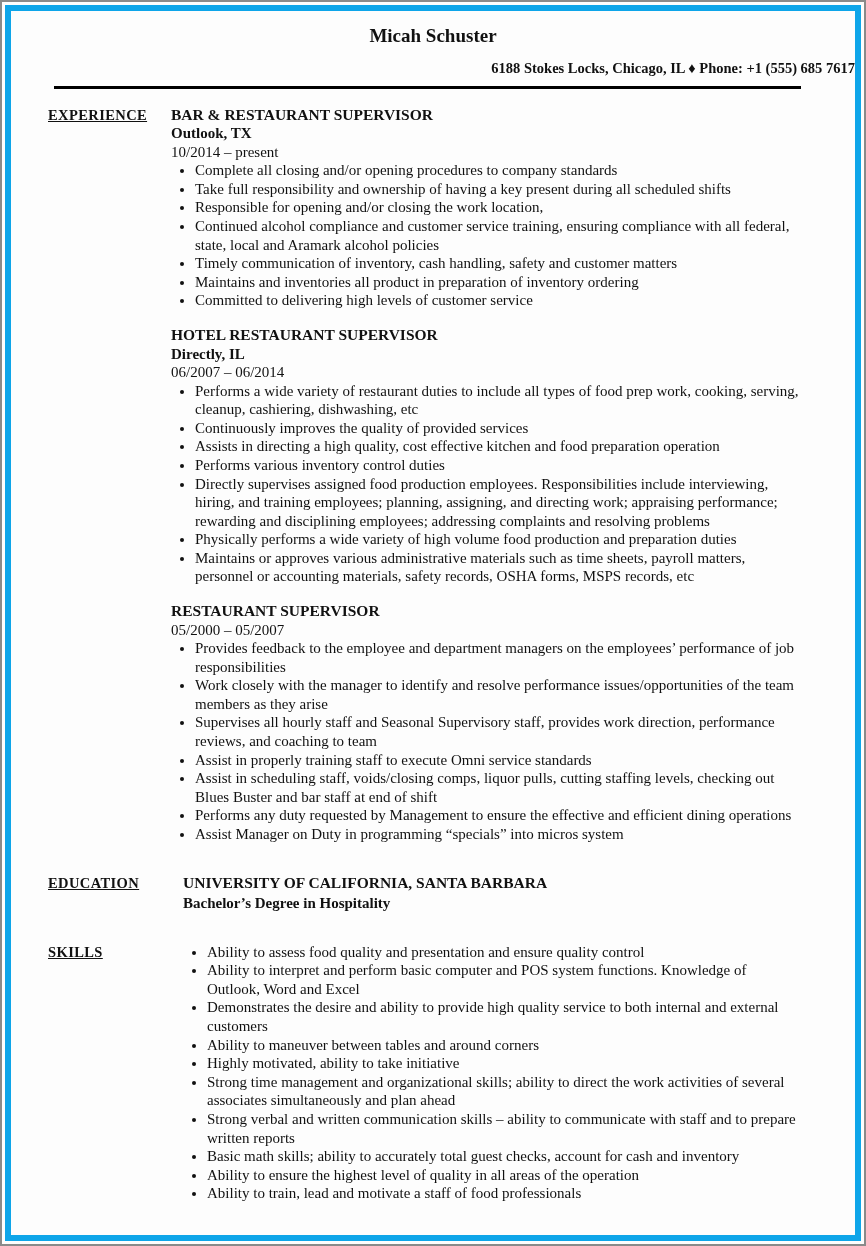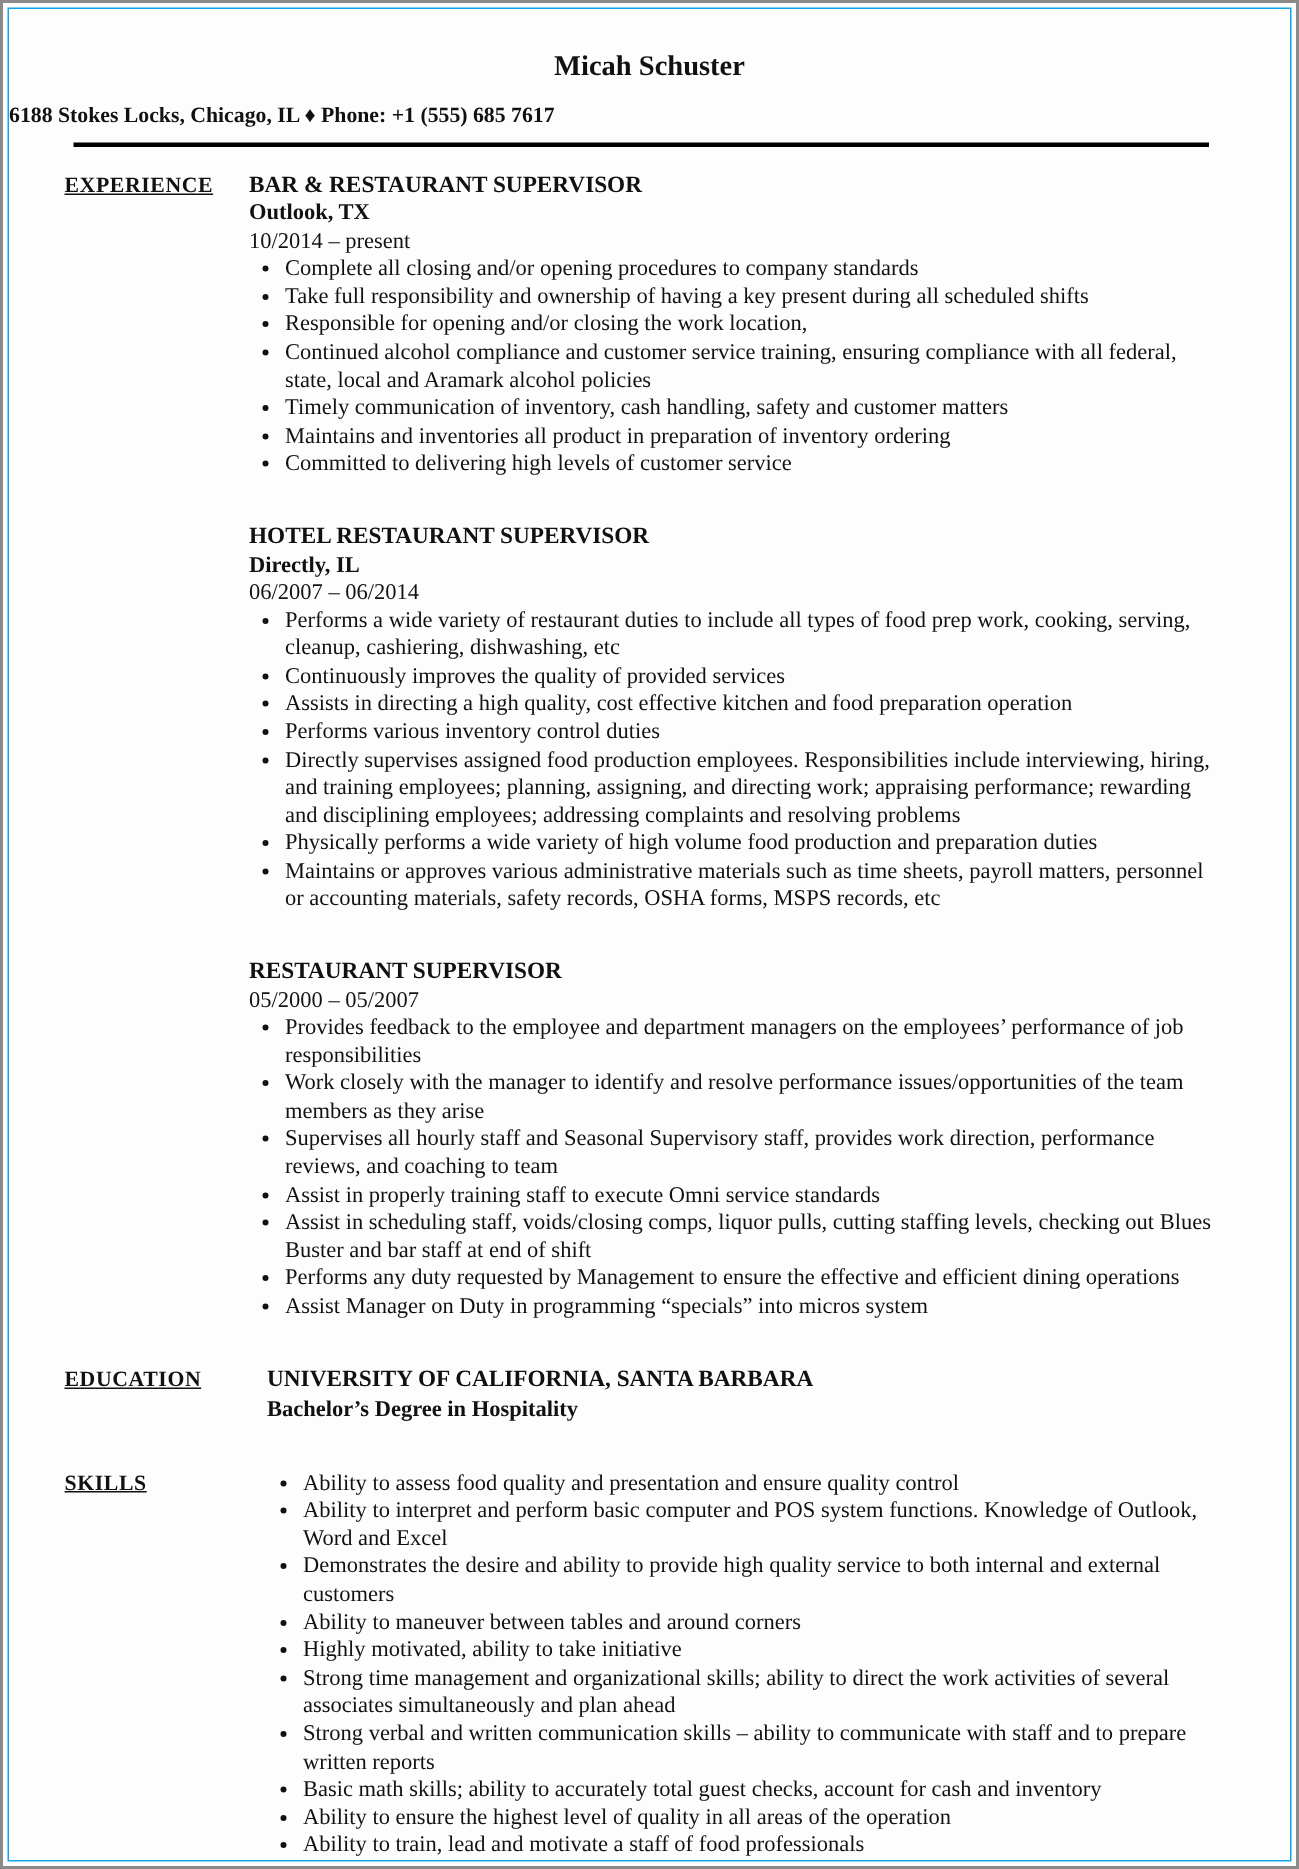--- a/index.html
+++ b/index.html
@@ -21,9 +21,9 @@
   .page-inner {
     box-sizing: border-box;
     height: 100%;
-    border: 1px solid #0ea5e9;
+    border: 6px solid #0ea5e9;
     background: #fdfdfd;
-    padding-top: 28px;
+    padding-top: 14px;
     overflow: hidden;
   }
   .name {

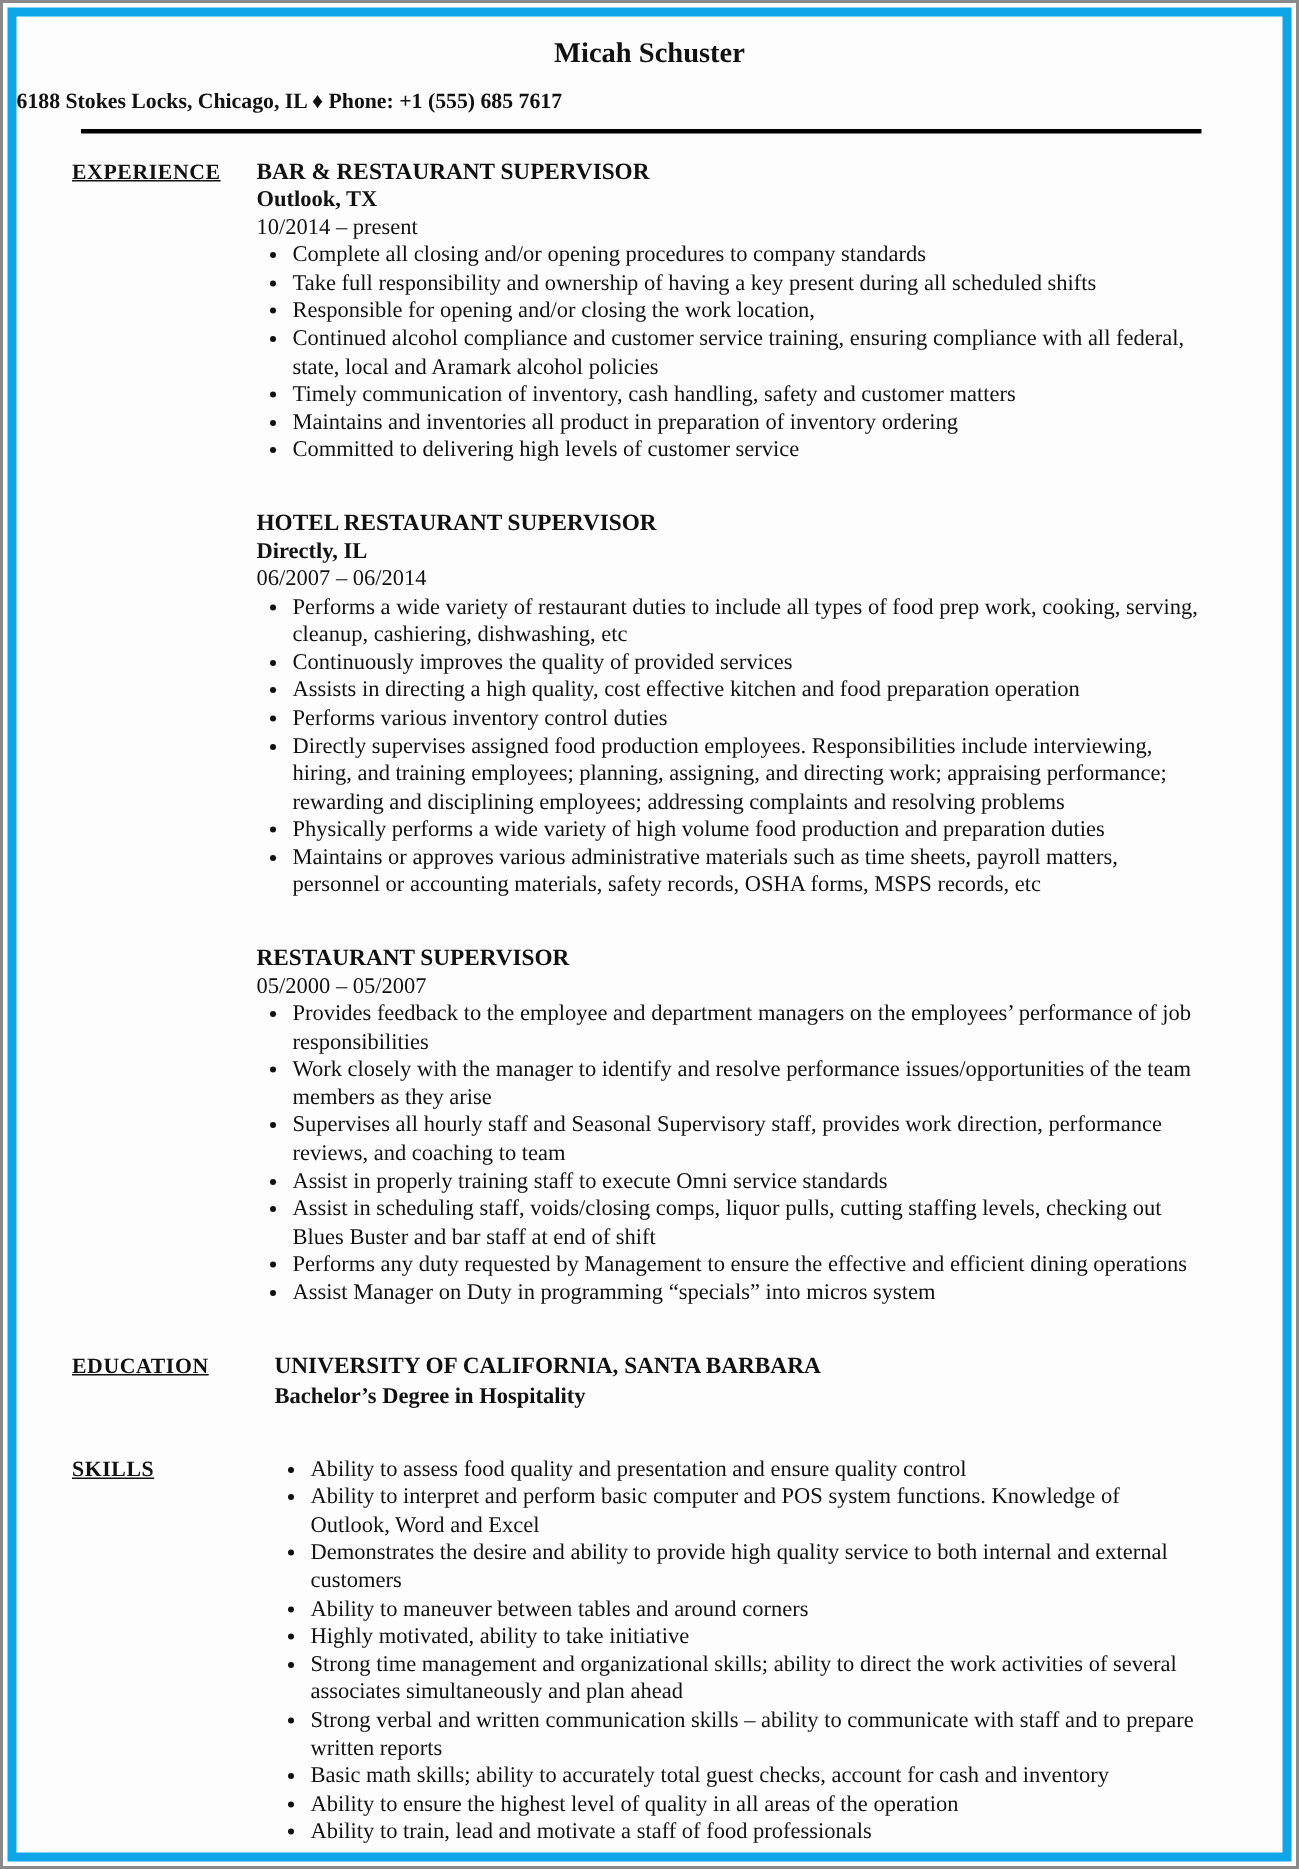--- a/index.html
+++ b/index.html
@@ -35,7 +35,7 @@
   }
   .contact {
     margin-top: 12px;
-    text-align: left;
+    text-align: right;
     font-size: 14.5px;
     font-weight: bold;
   }

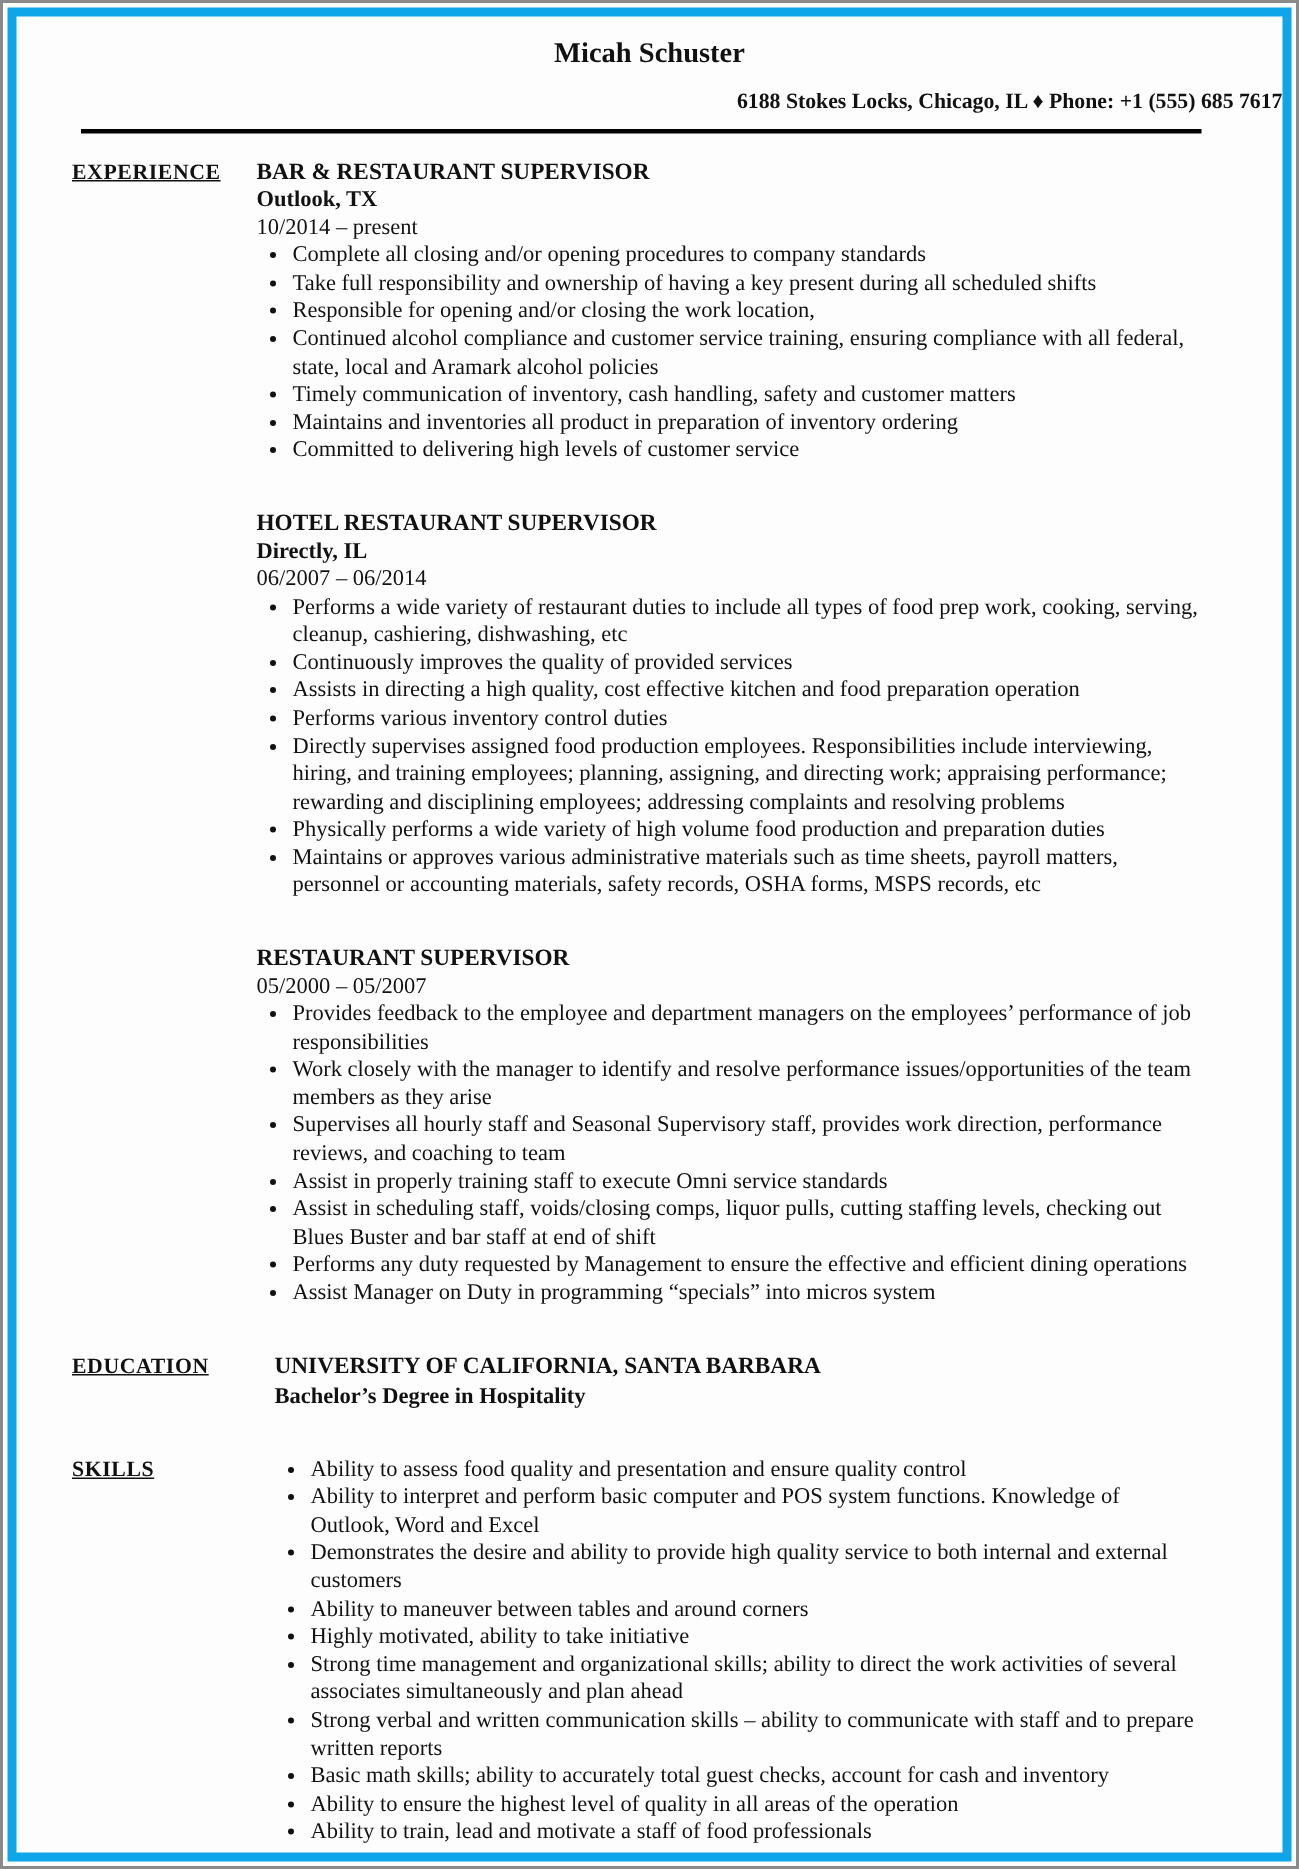--- a/index.html
+++ b/index.html
@@ -66,7 +66,7 @@
     box-sizing: border-box;
     padding-right: 52px;
   }
-  .job + .job { margin-top: 30px; }
+  .job + .job { margin-top: 16px; }
   .job-title {
     font-size: 15.5px;
     font-weight: bold;

